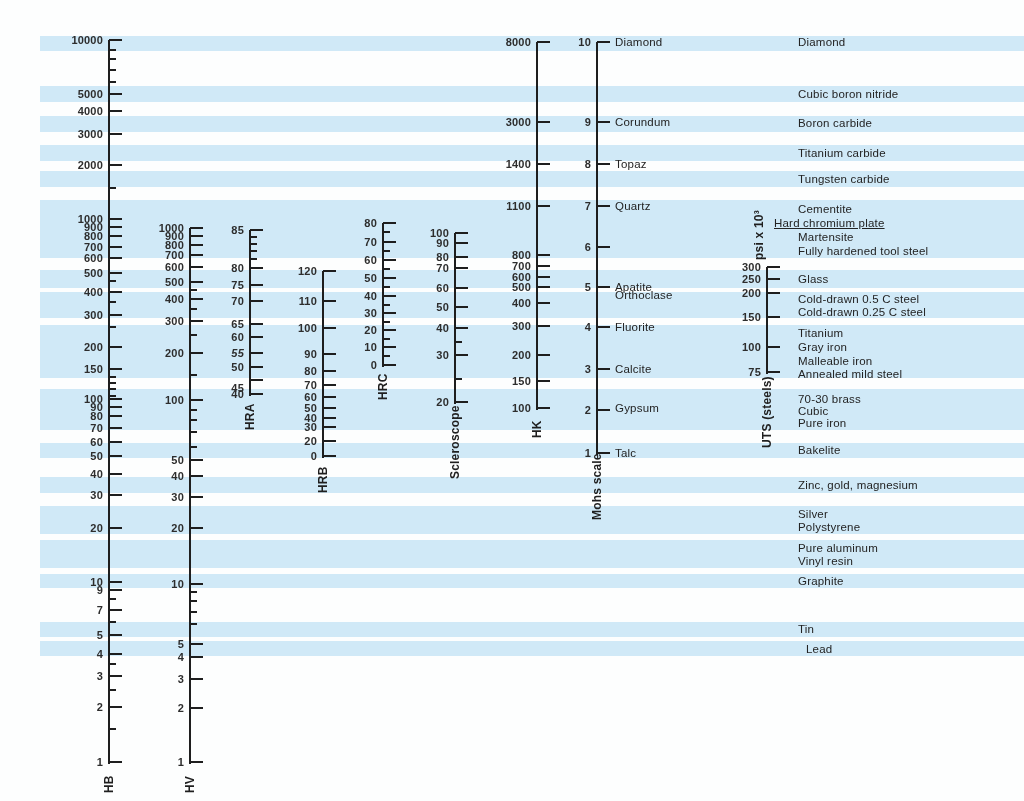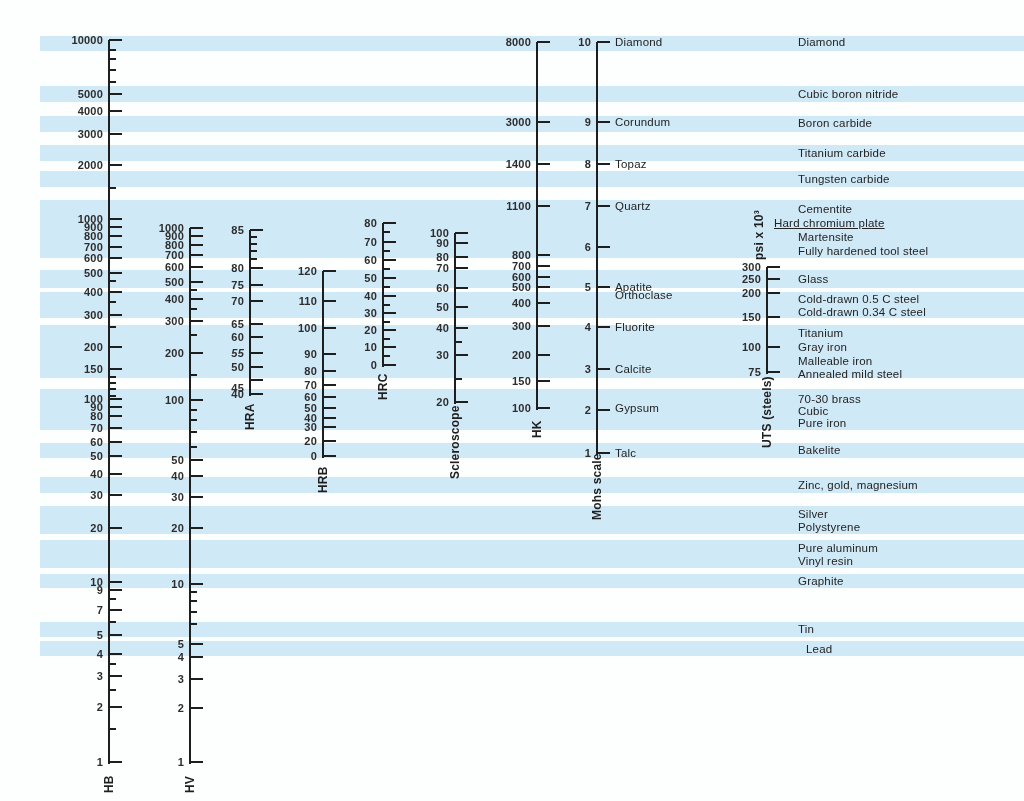--- a/index.html
+++ b/index.html
@@ -360,7 +360,7 @@
     <div class="mat" style="left: 798px; top: 243px;">Fully hardened tool steel</div>
     <div class="mat" style="left: 798px; top: 271px;">Glass</div>
     <div class="mat" style="left: 798px; top: 291px;">Cold-drawn 0.5 C steel</div>
-    <div class="mat" style="left: 798px; top: 304px;">Cold-drawn 0.34 C steel</div>
+    <div class="mat" style="left: 798px; top: 304px;">Cold-drawn 0.25 C steel</div>
     <div class="mat" style="left: 798px; top: 325px;">Titanium</div>
     <div class="mat" style="left: 798px; top: 339px;">Gray iron</div>
     <div class="mat" style="left: 798px; top: 353px;">Malleable iron</div>

